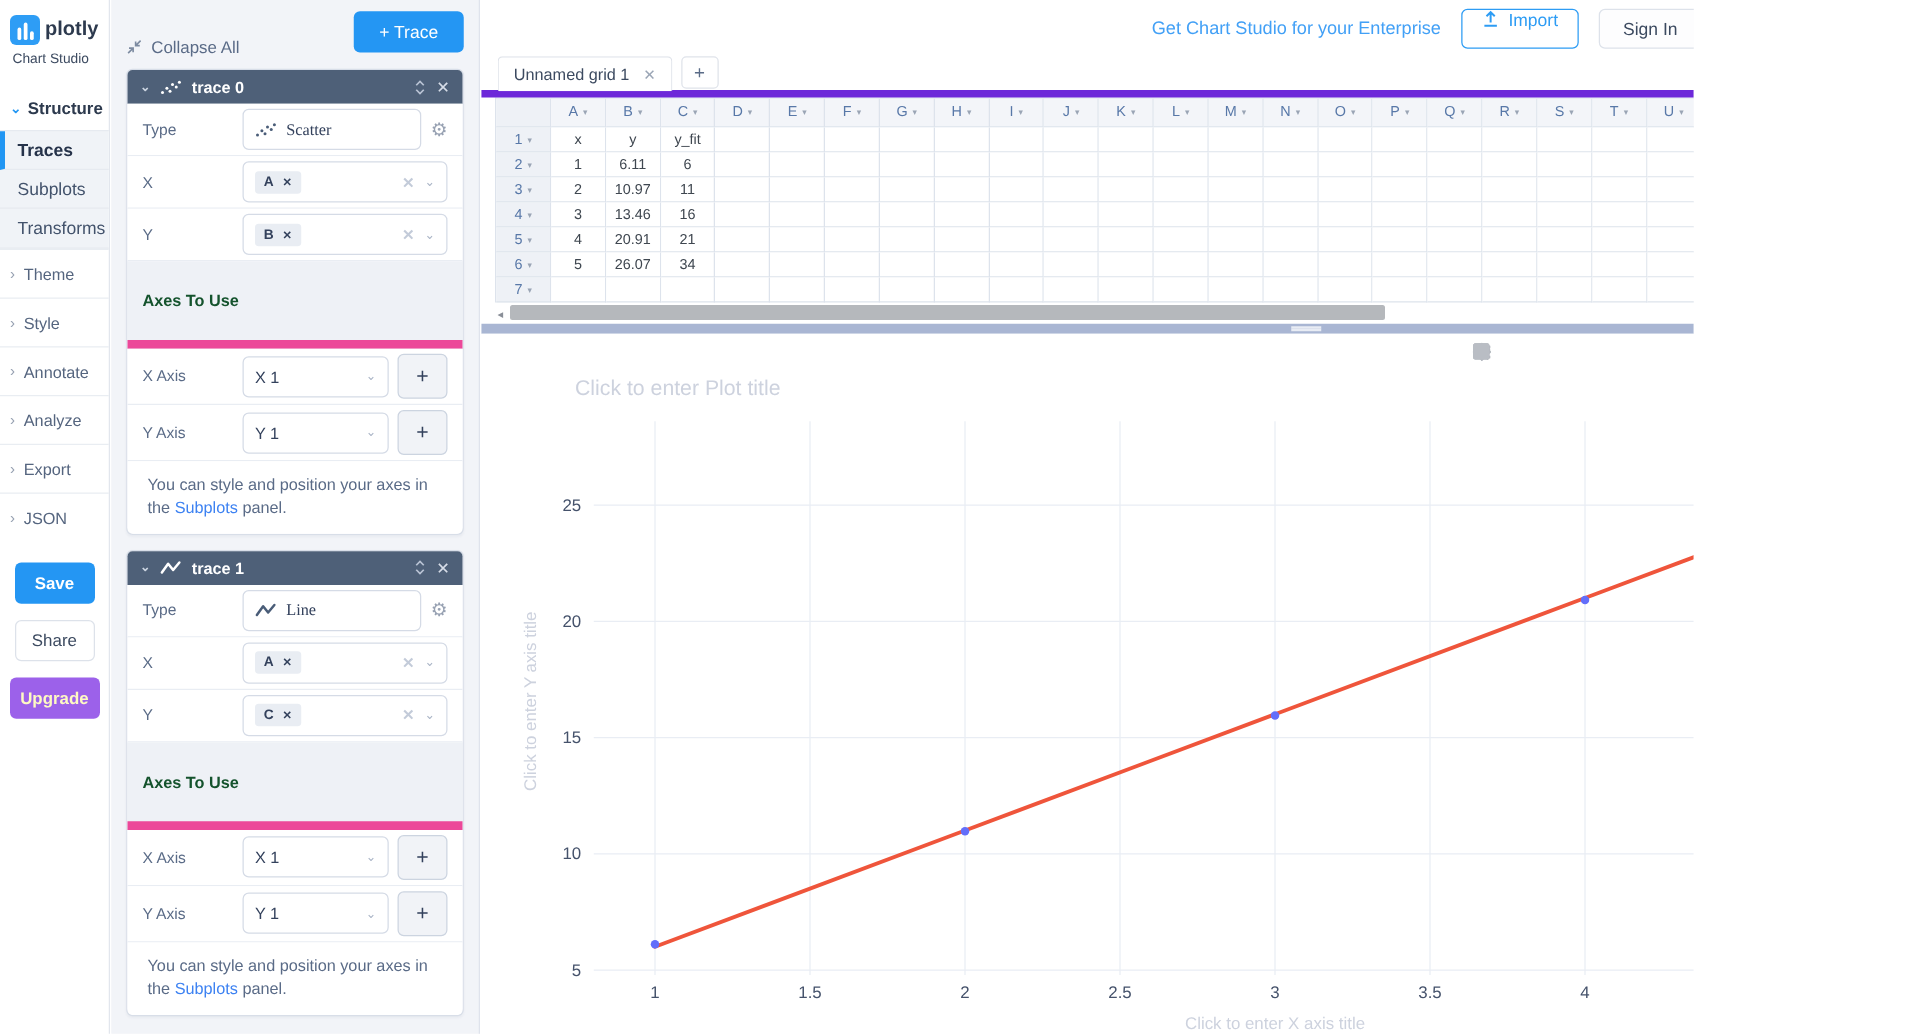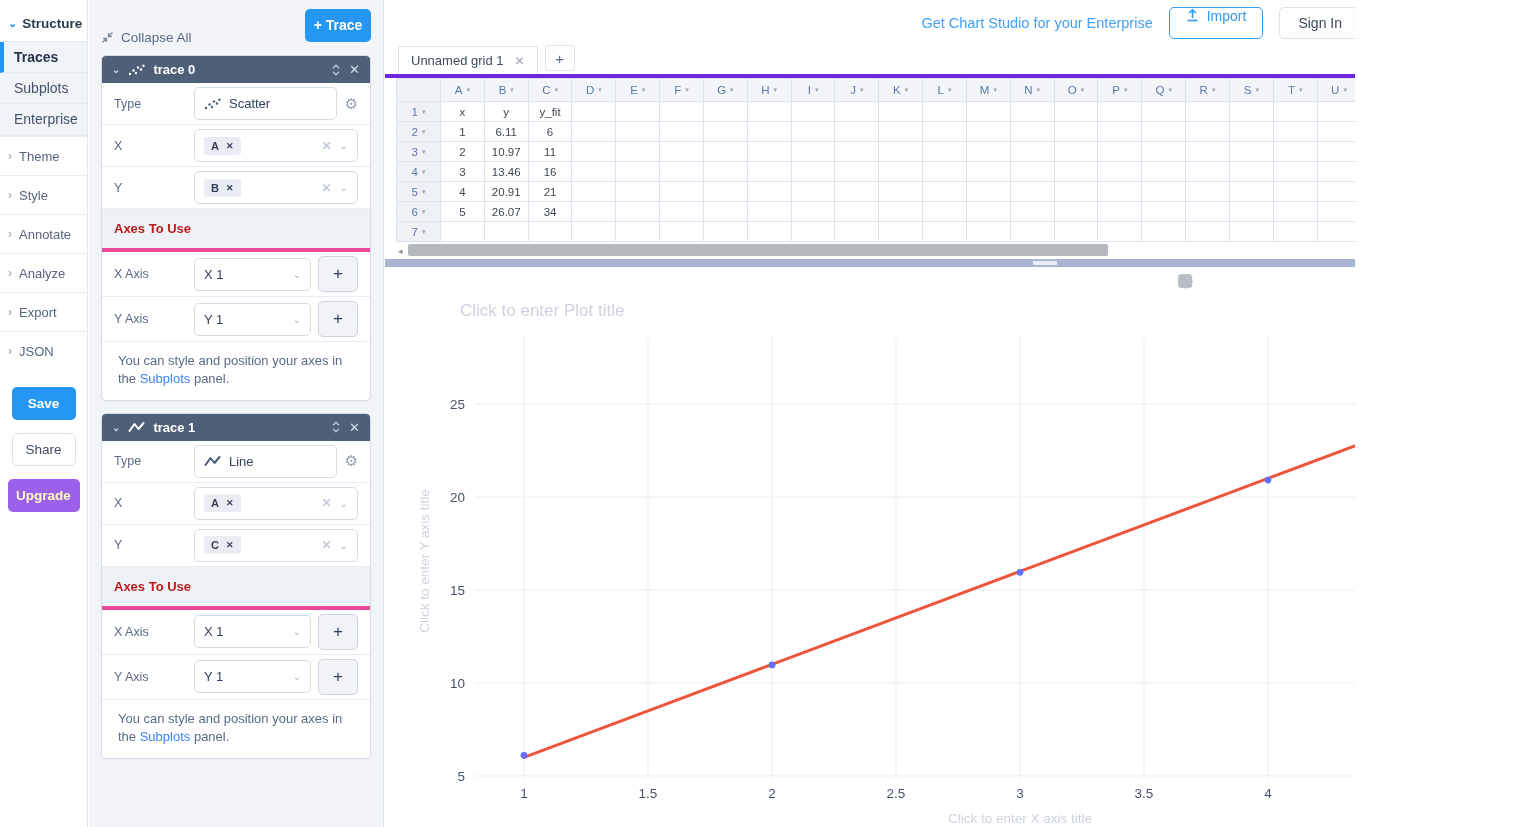--- a/index.html
+++ b/index.html
@@ -136,6 +136,17 @@
 <body>
 
 <div class="sidebar">
+  <div class="logo-block">
+    <div class="logo-row">
+      <div class="logo-ico">
+        <i style="height:10px"></i>
+          <i style="height:14px"></i>
+          <i style="height:7px"></i>
+      </div>
+      <span class="logo-title">plotly</span>
+    </div>
+    <div class="logo-sub">Chart Studio</div>
+  </div>
 
   <div class="nav-structure">
     <span class="chev-down-blue">⌄</span>

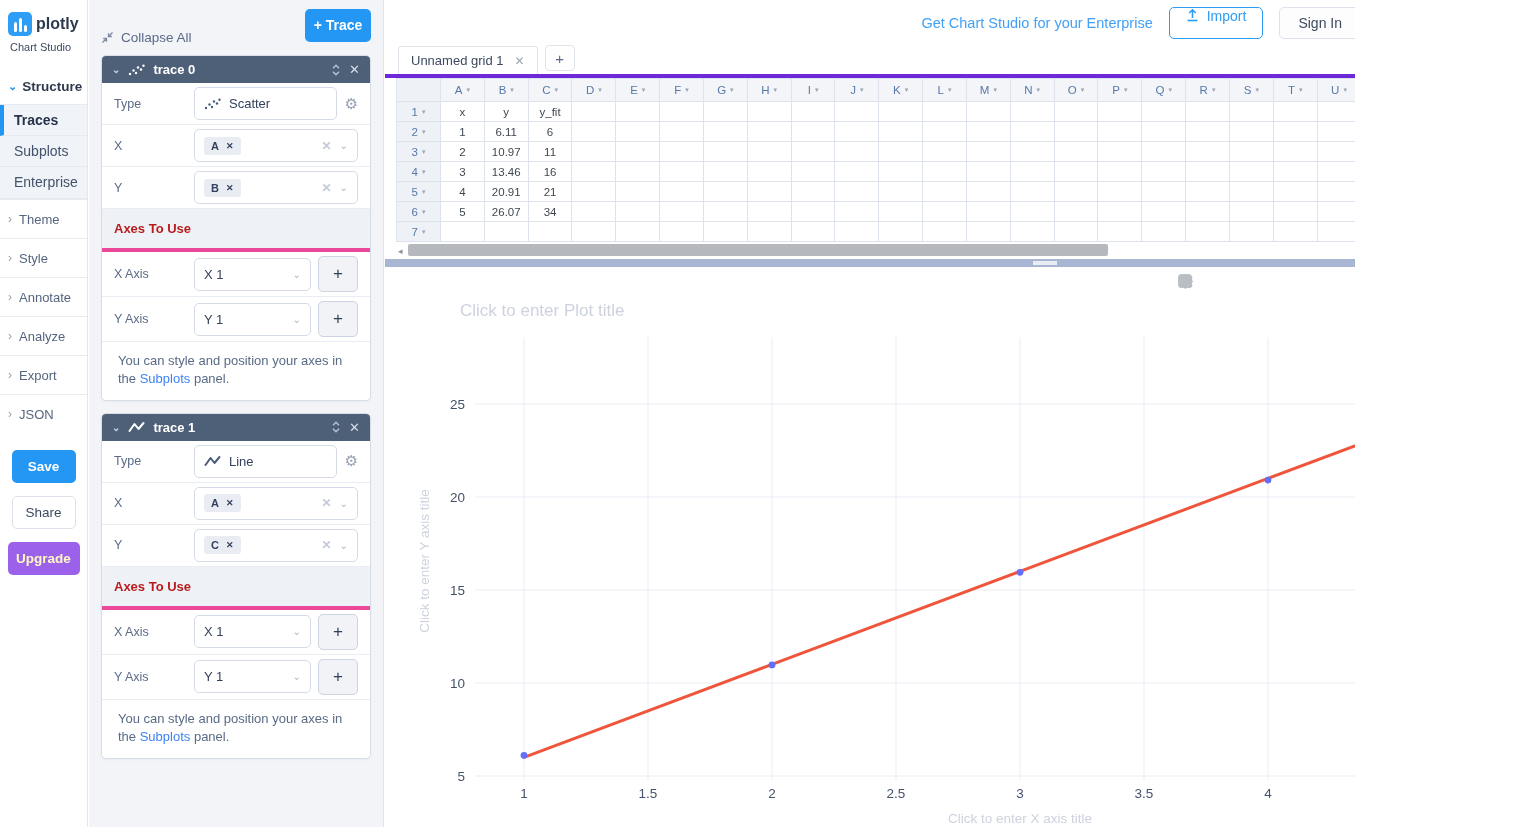--- a/index.html
+++ b/index.html
@@ -44,8 +44,8 @@
     justify-content:space-between; padding:0 12px; }
   .collapse-all { color:#5a6b87; font-size:13.5px; display:flex; gap:7px;
     align-items:center; cursor:pointer;margin-top:25px; }
-  .btn-trace { width:66px; height:33px; background:#2496f3; color:#fff;
-    border-radius:5px; font-weight:bold; font-size:14px; display:flex;
+  .btn-trace { width:88px; height:33px; background:#2496f3; color:#fff;
+    border-radius:5px; font-weight:normal; font-size:14px; display:flex;
     align-items:center; justify-content:center; cursor:pointer; }
   .trace-card { margin:5px 12px 12px; border:1px solid #d8dee8; border-radius:5px;
     background:#fff; box-shadow:0 1px 2px rgba(40,60,90,.05); }

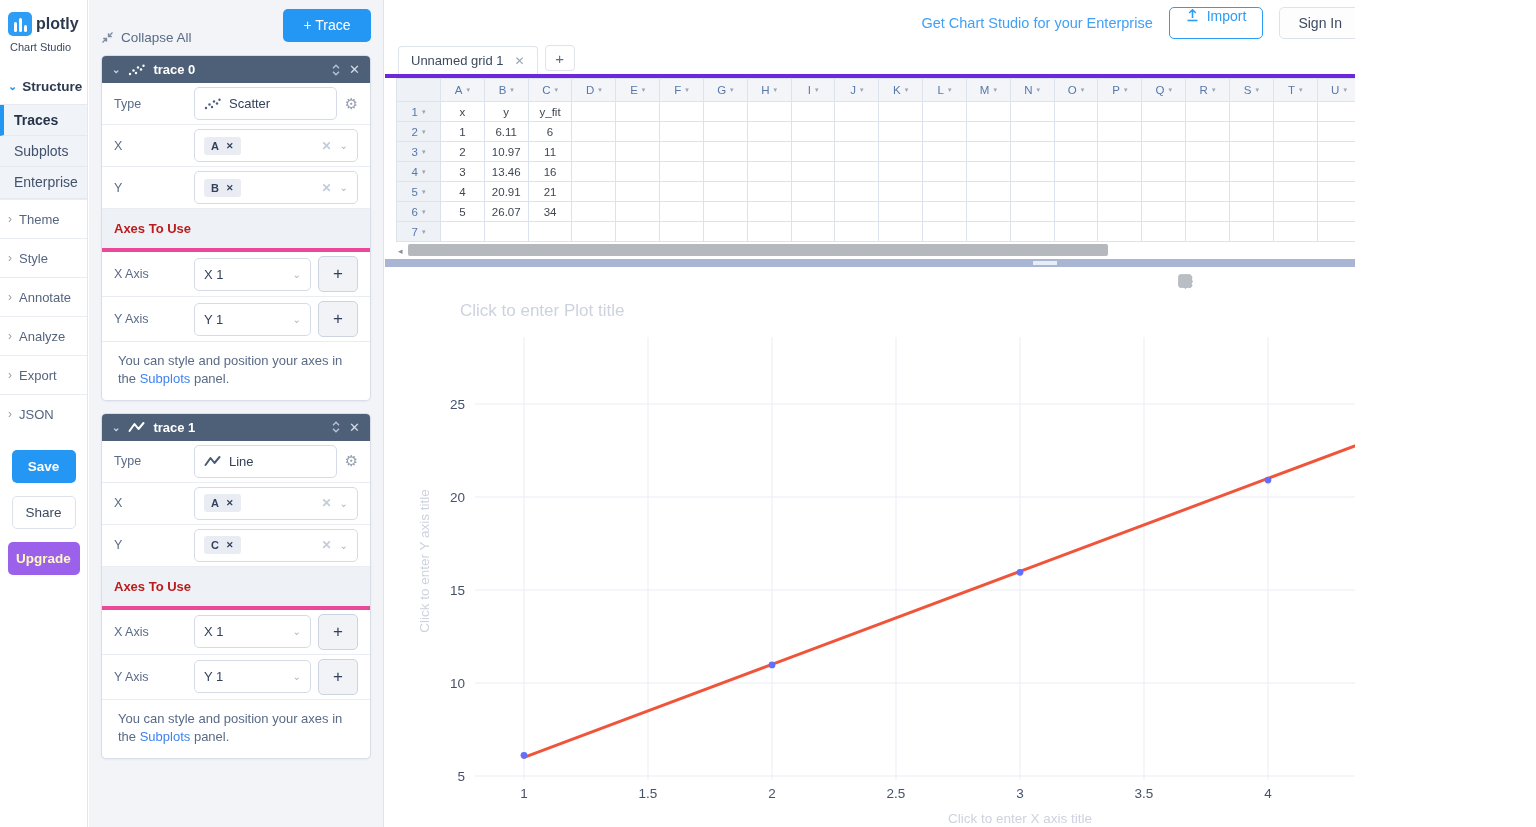--- a/index.html
+++ b/index.html
@@ -92,8 +92,8 @@
   .btn-signin { height:32px; border:1px solid #dde2ea; border-radius:5px;
     background:#fdfdfe; color:#3c4a60; font-size:14px; padding:0 18px;
     margin-right:-6px; cursor:pointer; white-space:nowrap; }
-  .tabbar { height:33px; border-bottom:4px solid #6d28d9; display:flex;
-    align-items:center; padding-left:13px; gap:7px; position:relative; }
+  .tabbar { height:33px; border-bottom:6px solid #6d28d9; display:flex;
+    align-items:flex-start; padding-left:13px; gap:7px; position:relative; }
   .grid-tab { height:28px; background:#fff; border:1px solid #dfe3ea; border-bottom:none;
     border-radius:4px 4px 0 0; display:flex; align-items:center; padding:0 12px;
     gap:11px; font-size:13px; color:#3c4a60; margin-bottom:-1px; z-index:2;

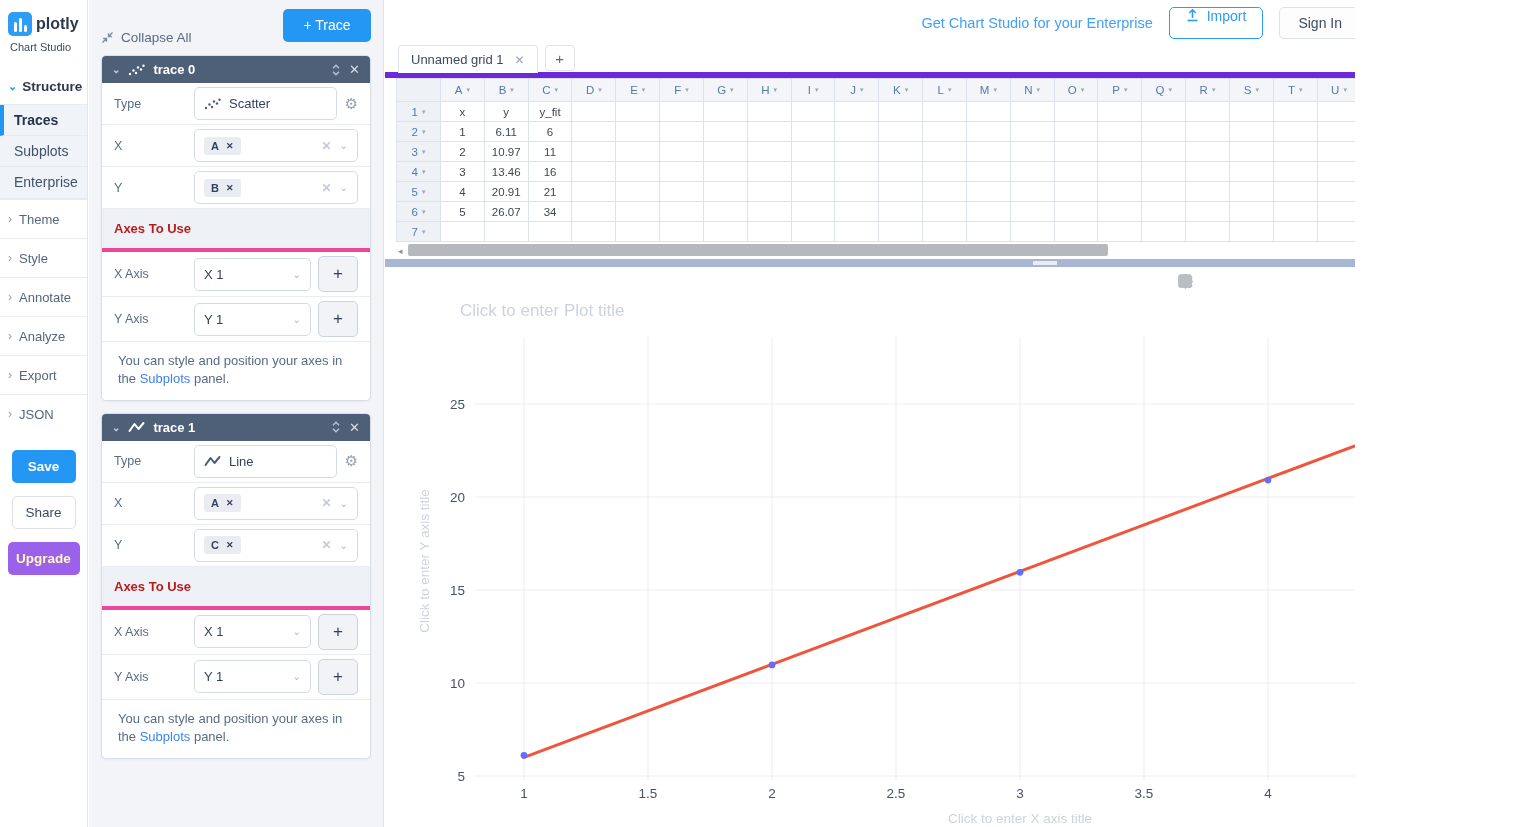--- a/index.html
+++ b/index.html
@@ -62,7 +62,7 @@
   .select { flex:1; height:33px; border:1px solid #d5dbe6; border-radius:5px;
     background:#fff; display:flex; align-items:center; padding:0 9px; gap:8px;
     font-size:13px; color:#33415c; cursor:pointer; min-width:0; }
-  .type-select { max-width:150px; }
+  .type-select { max-width:150px;font-family:Liberation Serif, serif; }
   .sel-spacer { flex:1; }
   .sel-x { color:#c3cbd9; font-size:12px; font-weight:bold; }
   .sel-chev { color:#a9b4c6; font-size:10px; }

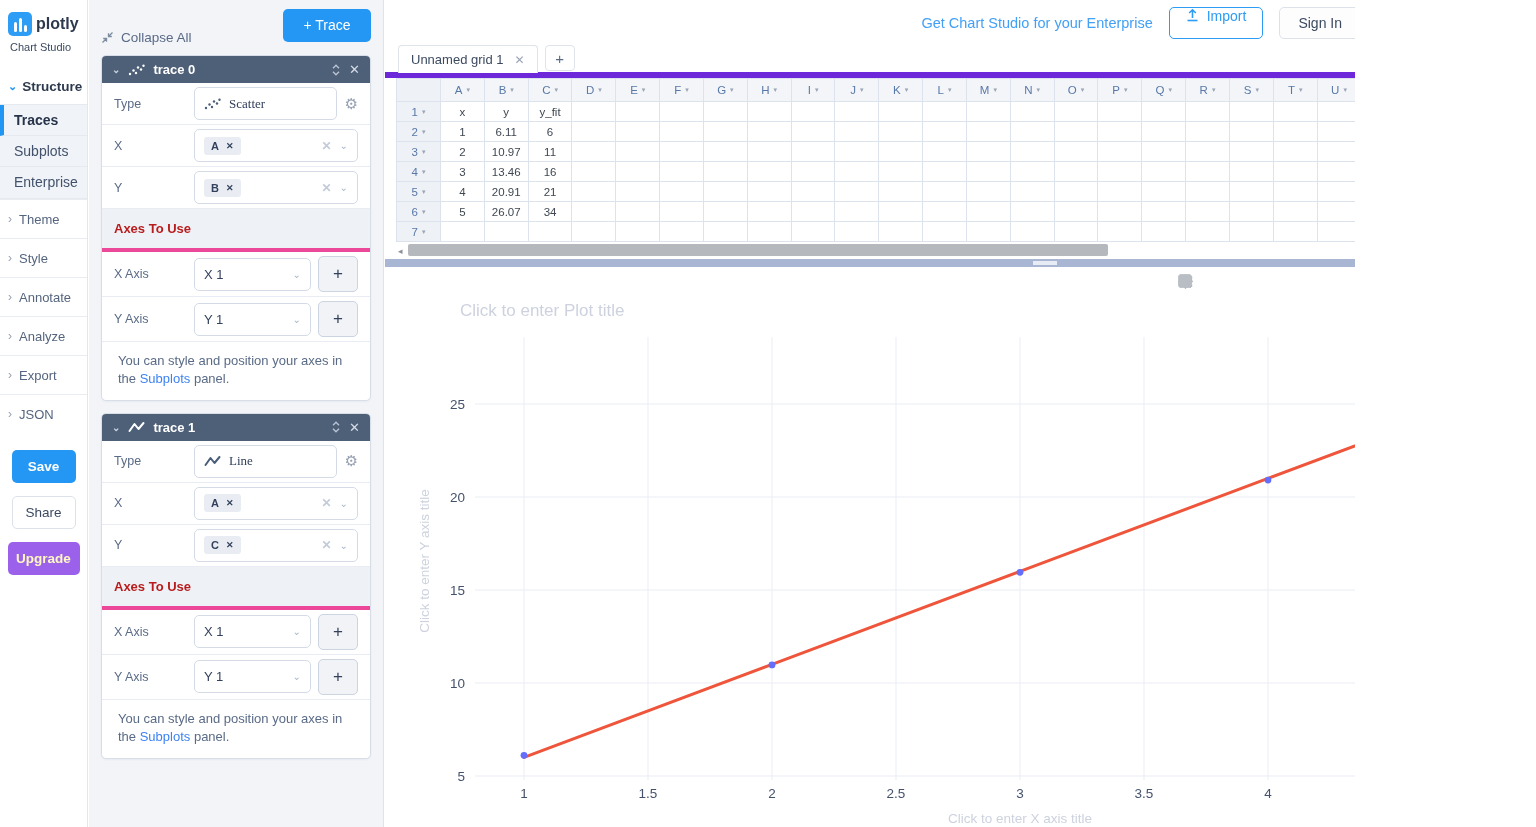--- a/index.html
+++ b/index.html
@@ -155,7 +155,7 @@
   <div class="subnav">
     <div class="subnav-item active">Traces</div>
     <div class="subnav-item">Subplots</div>
-    <div class="subnav-item">Enterprise</div>
+    <div class="subnav-item">Transforms</div>
   </div>
   <div class="nav-item">
     <span class="chev-right">›</span>

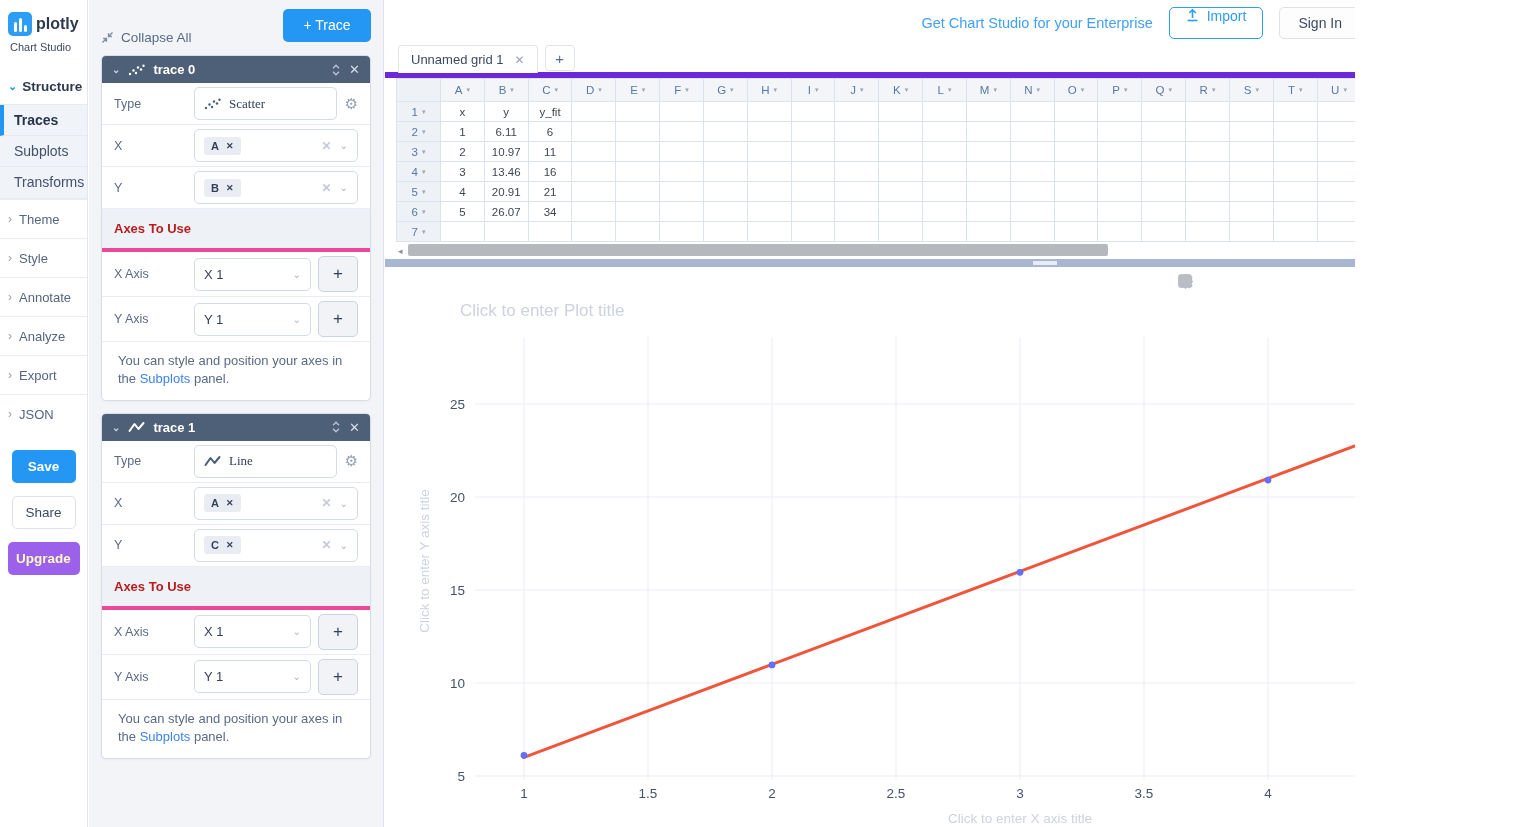--- a/index.html
+++ b/index.html
@@ -70,8 +70,8 @@
   .chip { background:#e9edf3; border-radius:3px; padding:3px 7px; font-size:11px;
     font-weight:bold; color:#33415c; display:flex; gap:7px; align-items:center; }
   .chip-x { font-size:9px; cursor:pointer; }
-  .section-head { background:#eef1f6; padding:12px 12px; font-size:13px; font-weight:bold;
-    color:#b91c1c; border-bottom:4px solid #ec4899; }
+  .section-head { background:#eef1f6; padding:24px 12px; font-size:13px; font-weight:bold;
+    color:#14532d; border-bottom:7px solid #ec4899; }
   .plus-btn { width:40px; height:36px; margin-left:7px; border:1px solid #ccd4e0;
     background:#f1f3f7; border-radius:5px; font-size:17px; color:#33415c;
     display:flex; align-items:center; justify-content:center; cursor:pointer; flex:none; }

